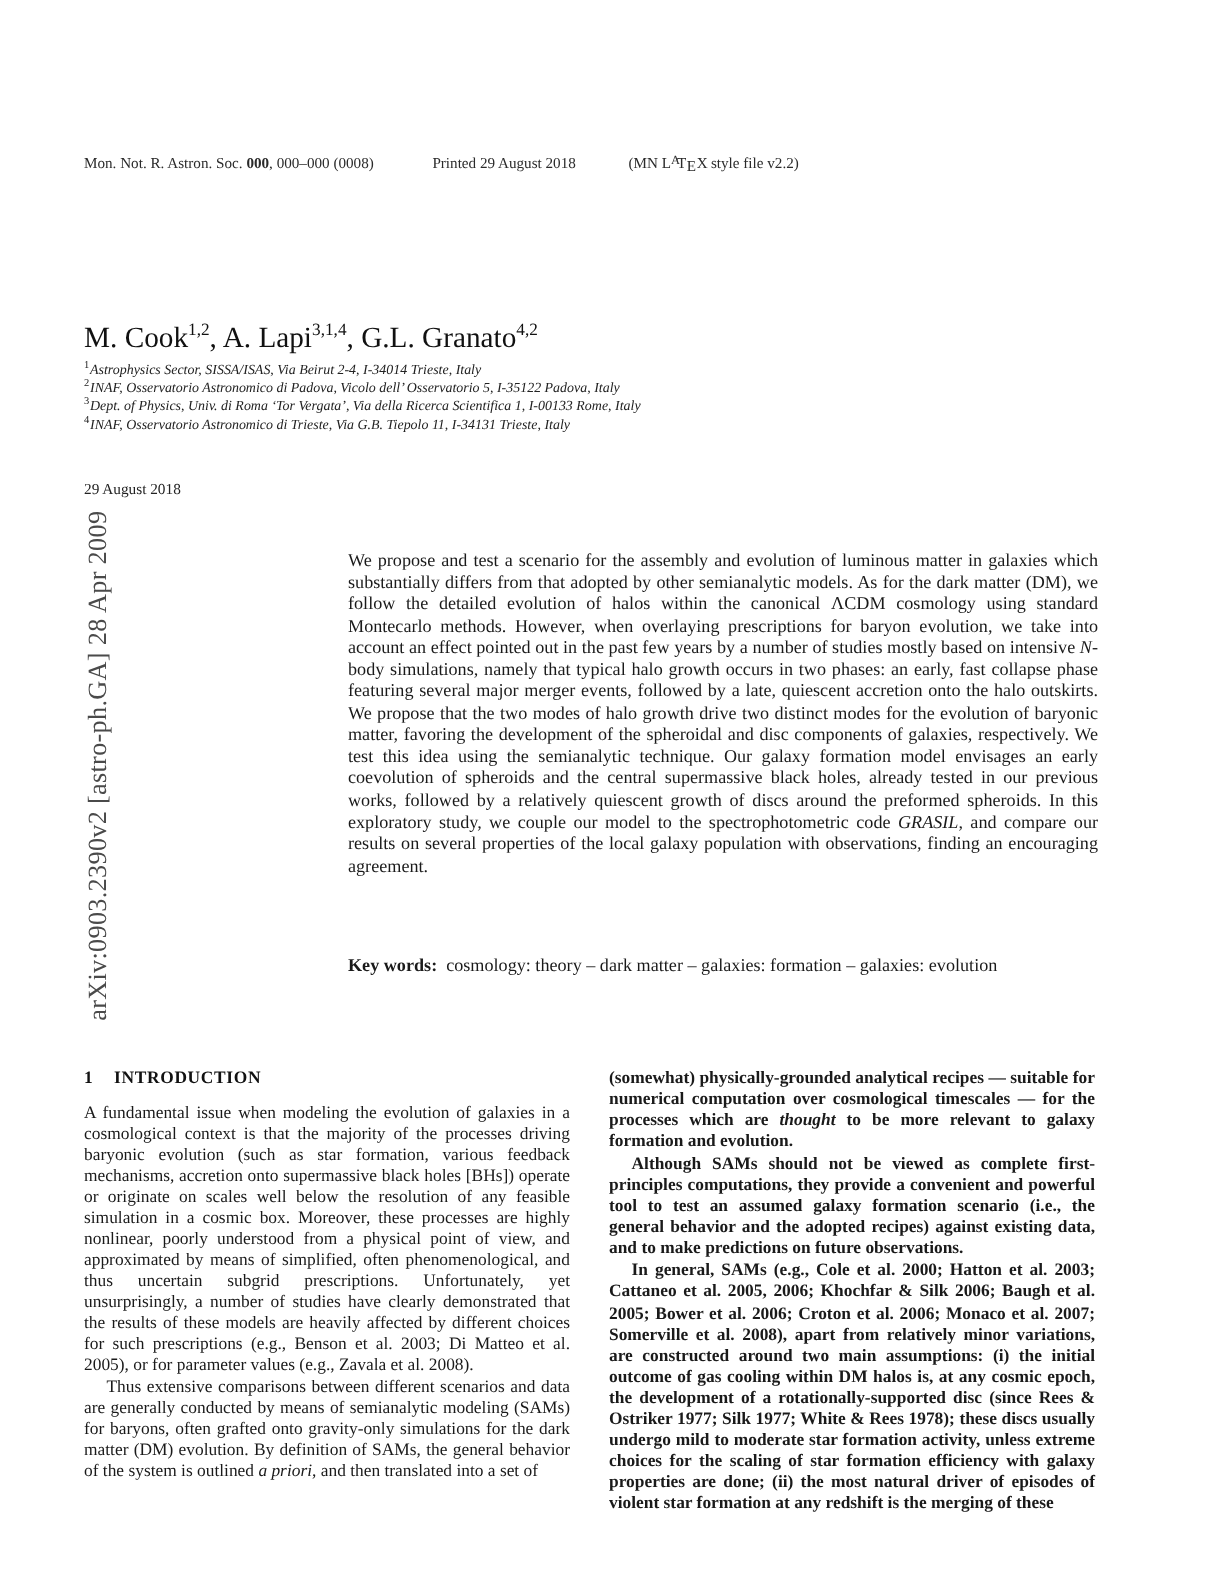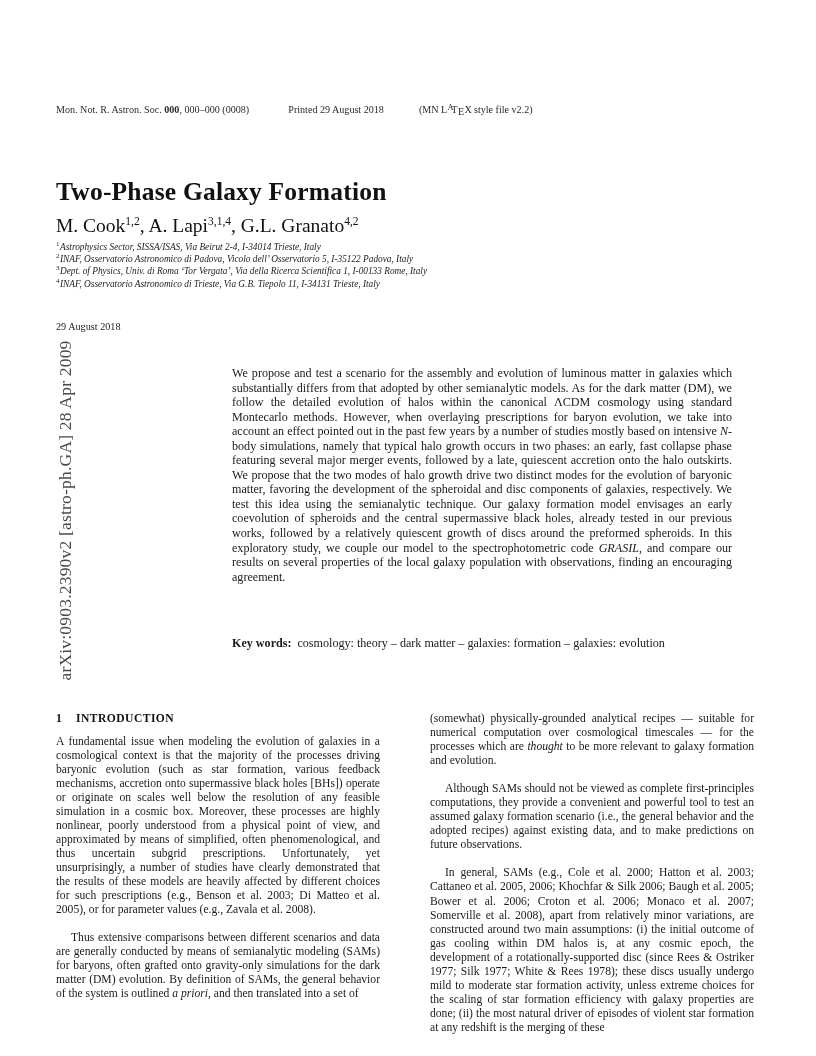--- a/index.html
+++ b/index.html
@@ -210,7 +210,6 @@
     <span><span>(MN </span><span class="latex-logo">L<span class="la">A</span><span class="xx">T</span><span class="te">E</span>X</span><span> style file v2.2)</span></span>
   </div>
 
-  <h1 class="paper-title">Two-Phase Galaxy Formation</h1>
 
   <div class="authors">
     <span>M. Cook</span><sup>1,2</sup><span>, </span><span>A. Lapi</span><sup>3,1,4</sup><span>, </span><span>G.L. Granato</span><sup>4,2</sup>

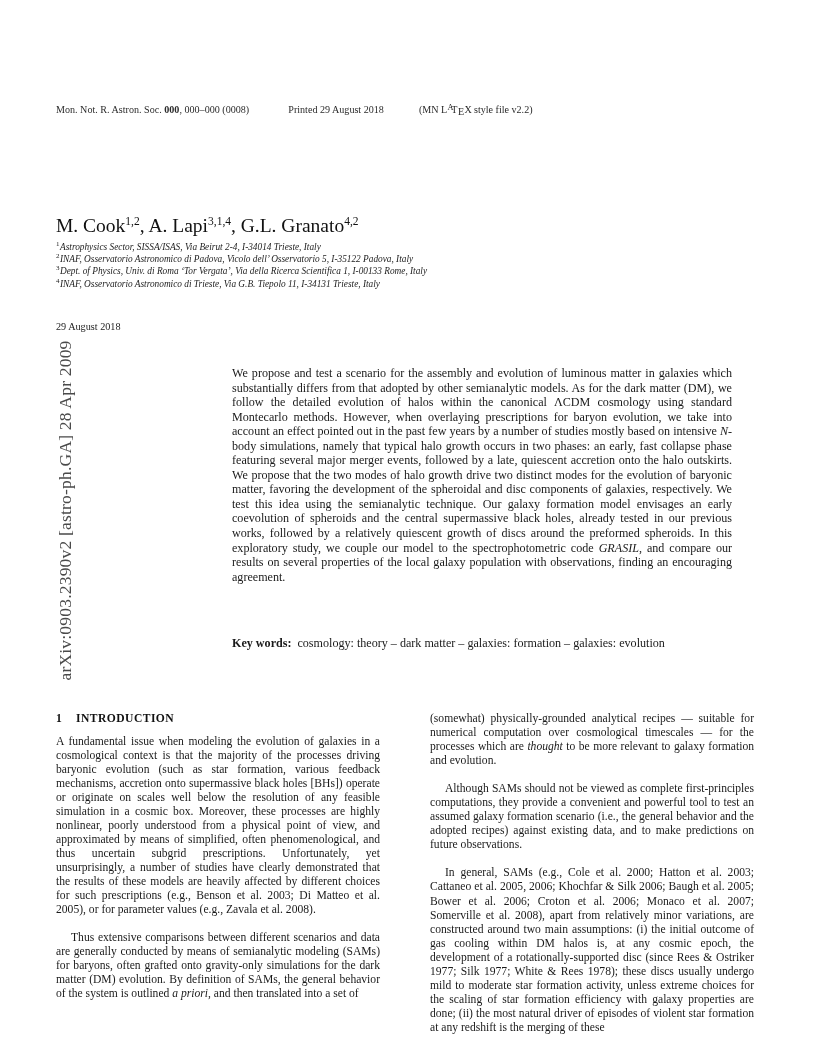--- a/index.html
+++ b/index.html
@@ -175,7 +175,7 @@
     color: #1a1a1a;
   }
   .col-left  { left: 56px; }
-  .col-right { left: 430px; }
+  .col-right { left: 406px; font-weight: bold; }
 
   .section-head {
     font-size: 11.6px;

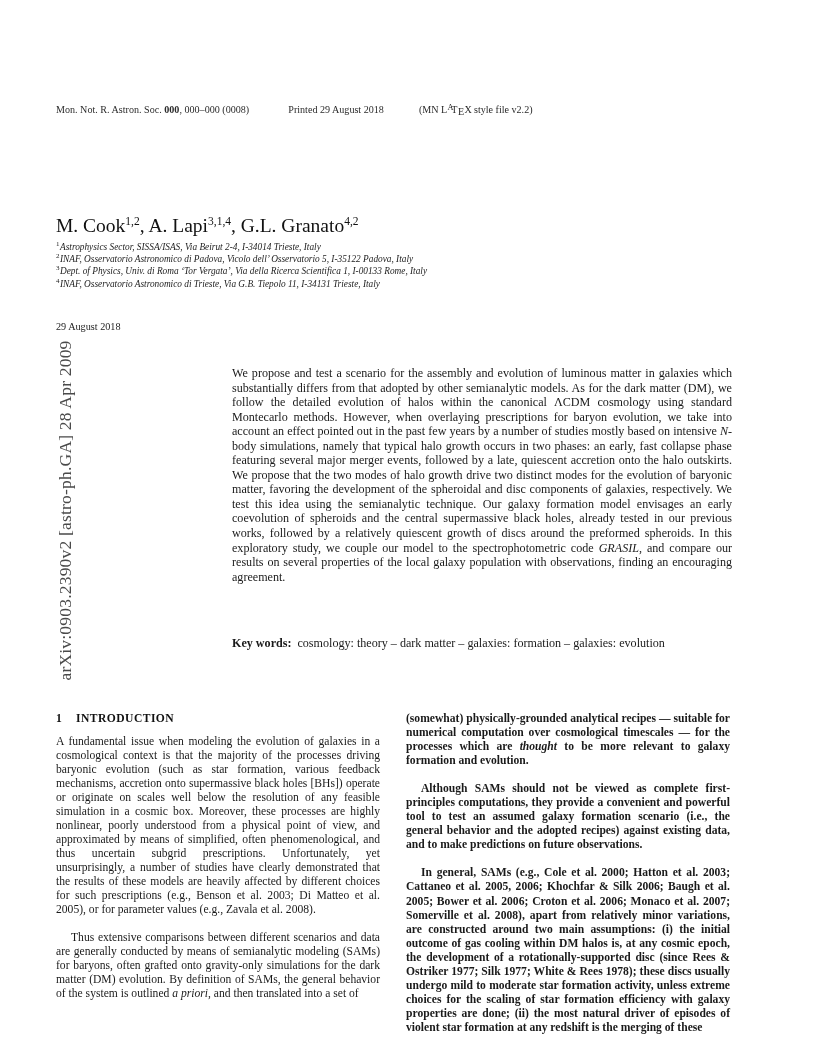--- a/index.html
+++ b/index.html
@@ -191,7 +191,7 @@
     text-indent: 0;
   }
   .col p.indent { text-indent: 15px; }
-  .col p.gap { margin-top: 14px; }
+  .col p.gap { margin-top: 1px; }
   .col i { font-style: italic; }
 </style>
 </head>

